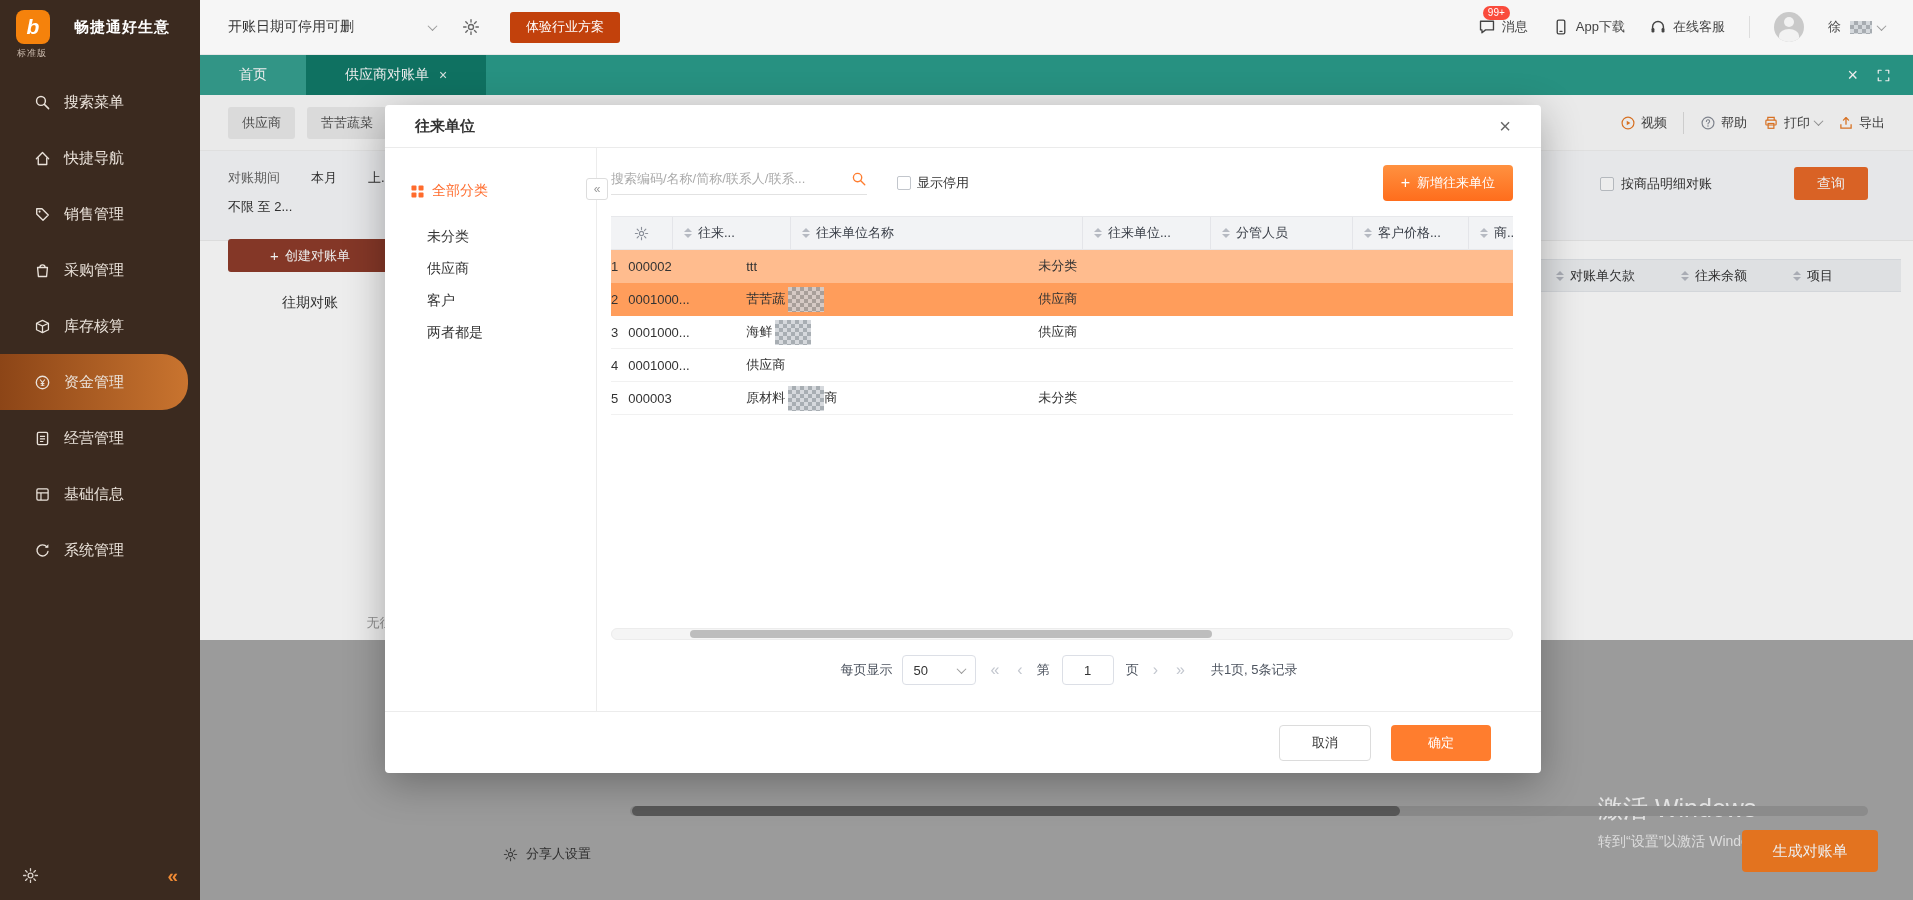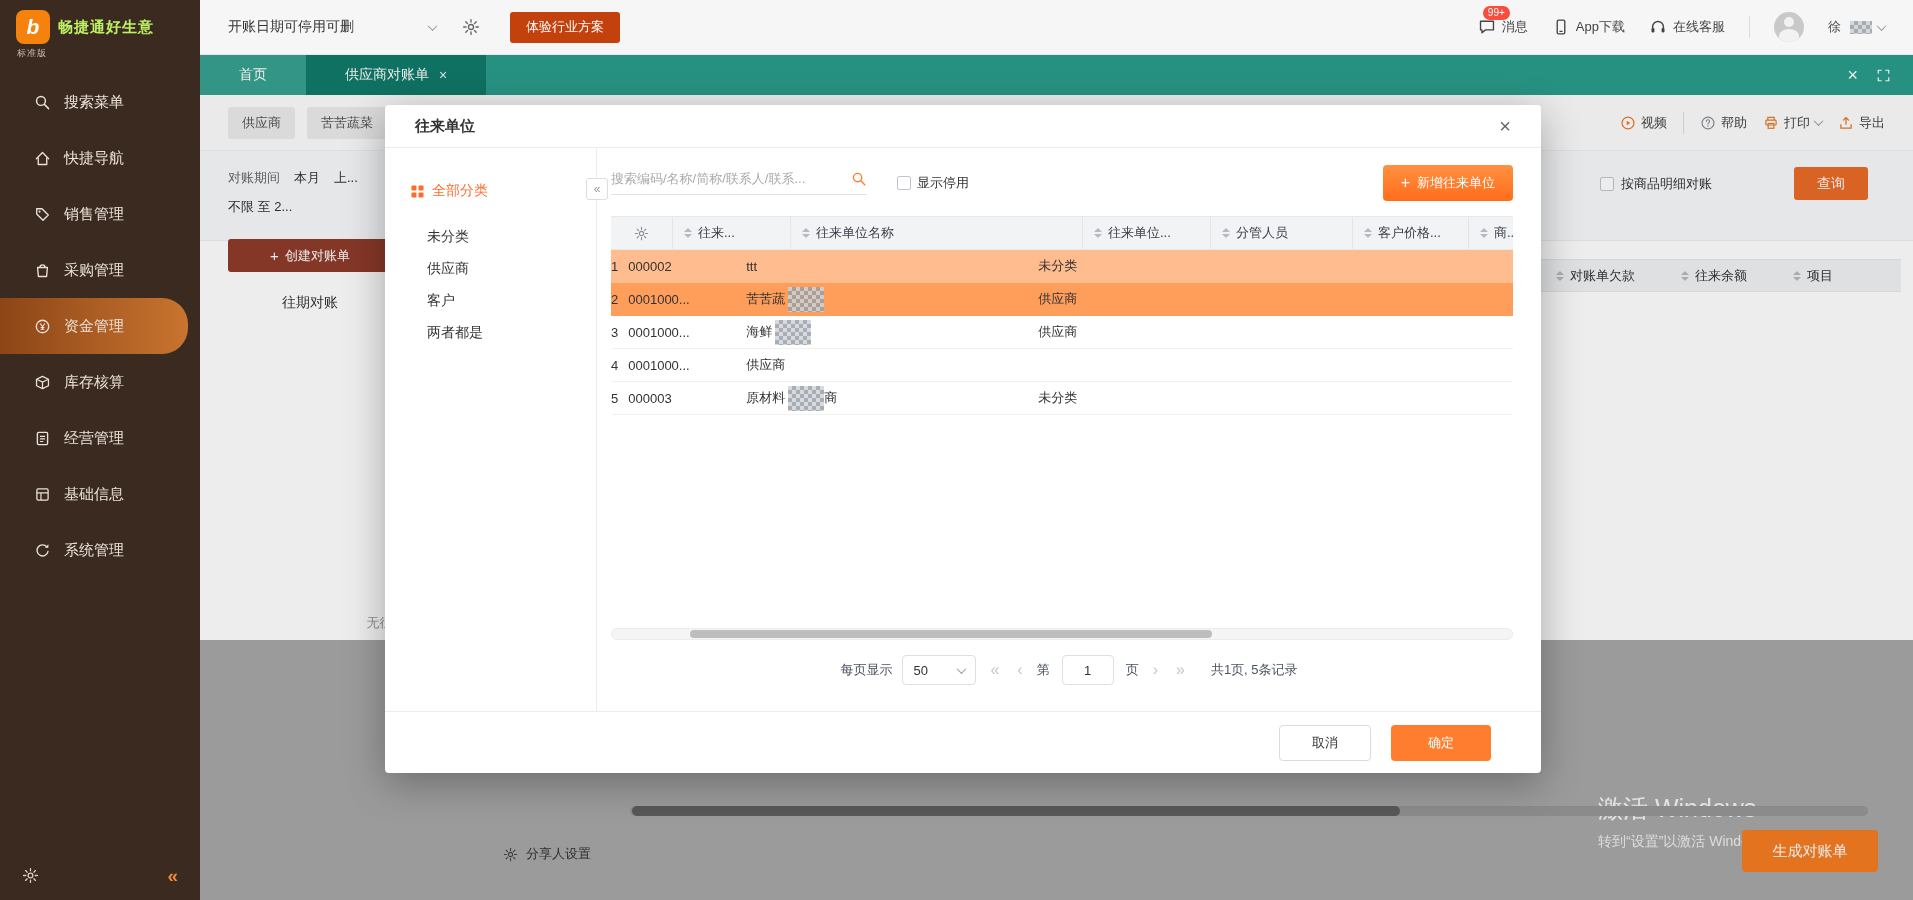--- a/index.html
+++ b/index.html
@@ -10,7 +10,7 @@
 .sidebar{position:absolute;left:0;top:0;bottom:0;width:200px;background:#3b2a1f;z-index:30;}
 .logo-row{display:flex;align-items:flex-start;padding:10px 0 0 16px;height:60px;}
 .logo-box{width:34px;height:34px;border-radius:8px;background:#f5820c;color:#fff;font-weight:bold;font-size:21px;font-style:italic;display:flex;align-items:center;justify-content:center;}
-.logo-title{margin:8px 0 0 8px;color:#bef264;font-size:15px;font-weight:bold;letter-spacing:1px;white-space:nowrap;}
+.logo-title{margin:8px 0 0 24px;color:#ffffff;font-size:15px;font-weight:bold;letter-spacing:1px;white-space:nowrap;}
 .logo-badge{position:absolute;left:17px;top:47px;font-size:9px;color:#cbbbae;letter-spacing:1px;}
 .menu{margin-top:14px;}
 .s-item{display:flex;align-items:center;gap:13px;height:56px;padding-left:34px;color:#eae2da;font-size:15px;cursor:pointer;}

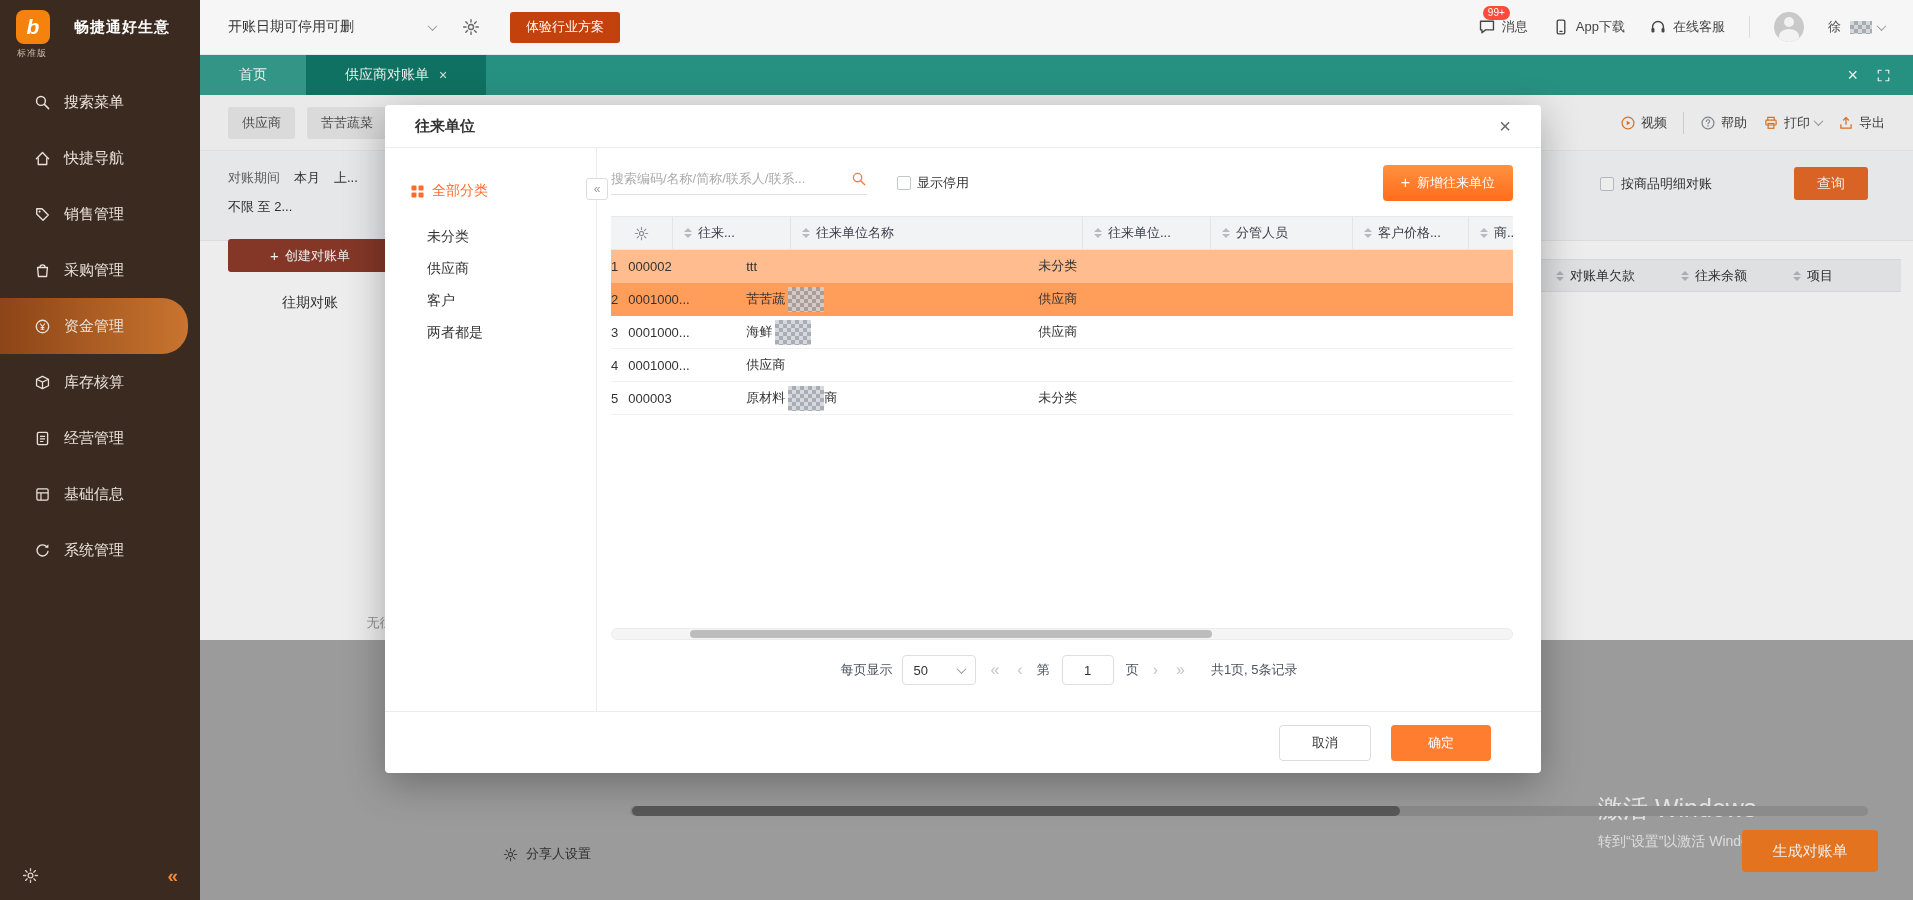--- a/index.html
+++ b/index.html
@@ -51,7 +51,7 @@
 .oc{color:#e87a26;display:flex;}
 .oc.gray{color:#8a8f99;}
 .filter-row{position:absolute;top:56px;left:0;right:0;height:90px;background:#f8f9fb;border-bottom:1px solid #ededed;font-size:13px;}
-.f-line1{position:absolute;left:28px;top:18px;display:flex;gap:14px;color:#333;}
+.f-line1{position:absolute;left:28px;top:18px;display:flex;gap:31px;color:#333;}
 .f-line1 .lbl{color:#666;}
 .f-line2{position:absolute;left:28px;top:47px;color:#333;}
 .f-right{position:absolute;right:201px;top:24px;display:flex;align-items:center;gap:7px;}

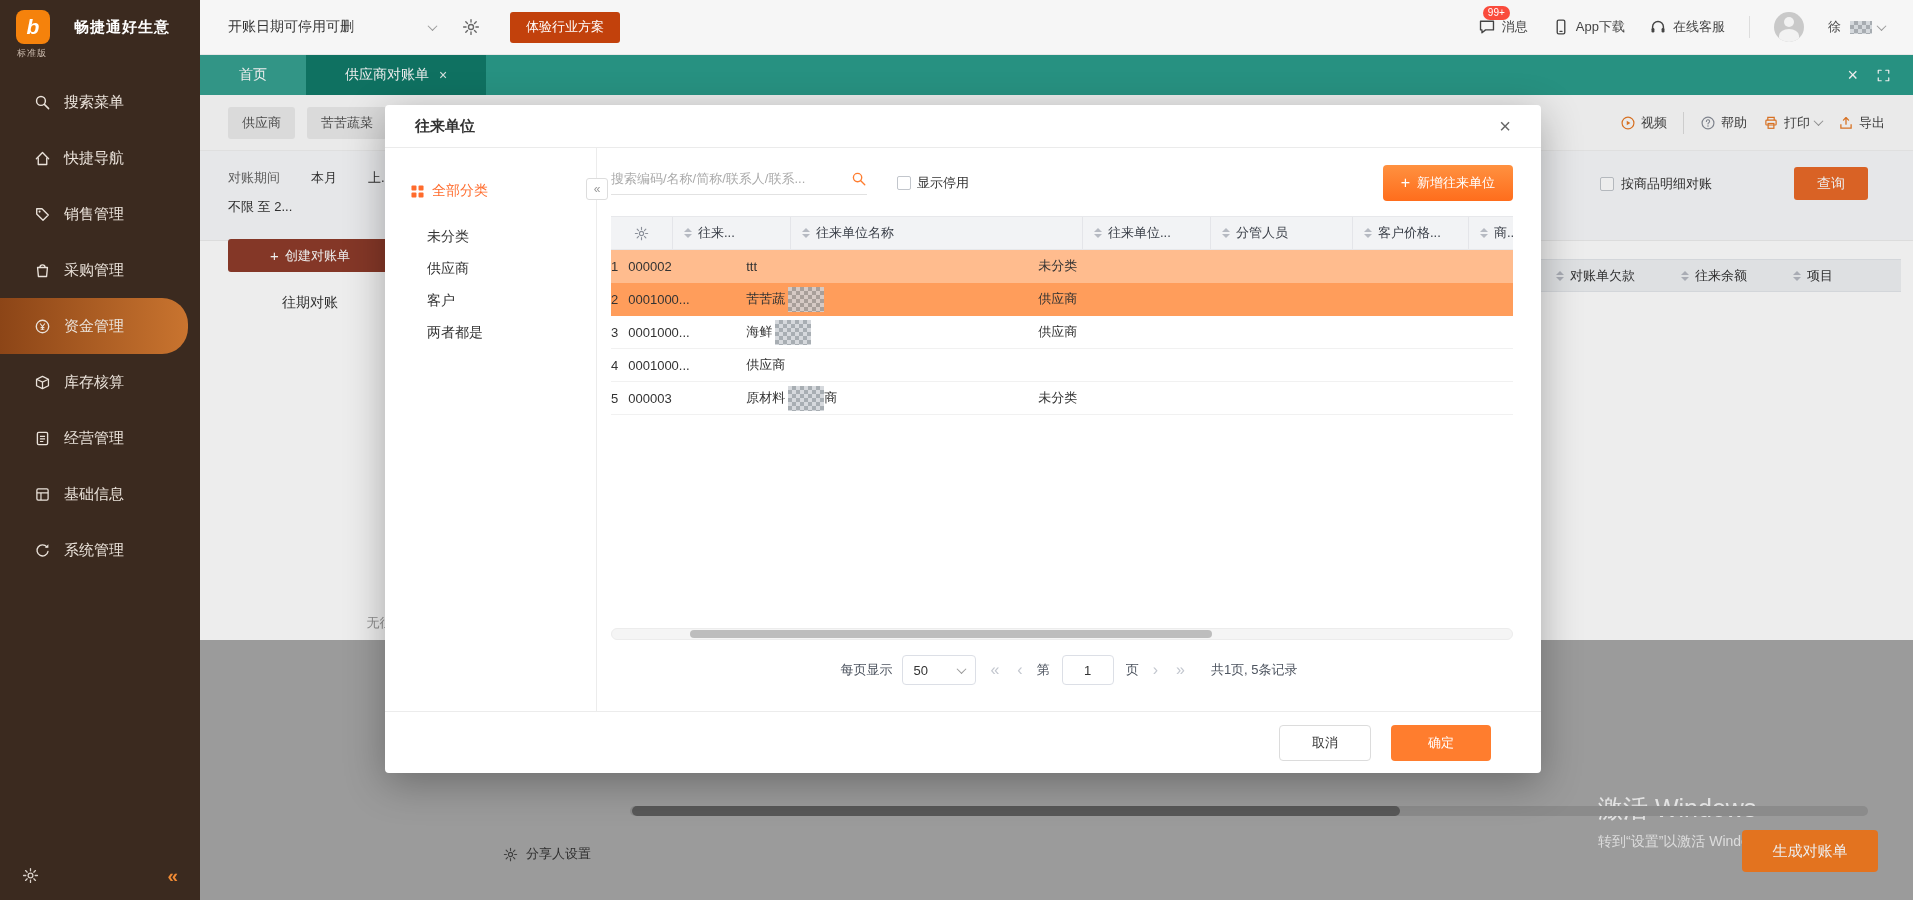--- a/index.html
+++ b/index.html
@@ -250,17 +250,17 @@
           </svg>
         <span>采购管理</span>
       </div>
+      <div class="s-item">
+        <svg width="17" height="17">
+            <use href="#i-box"></use>
+          </svg>
+        <span>库存核算</span>
+      </div>
       <div class="s-item active">
         <svg width="17" height="17">
             <use href="#i-coin"></use>
           </svg>
         <span>资金管理</span>
-      </div>
-      <div class="s-item">
-        <svg width="17" height="17">
-            <use href="#i-box"></use>
-          </svg>
-        <span>库存核算</span>
       </div>
       <div class="s-item">
         <svg width="17" height="17">

